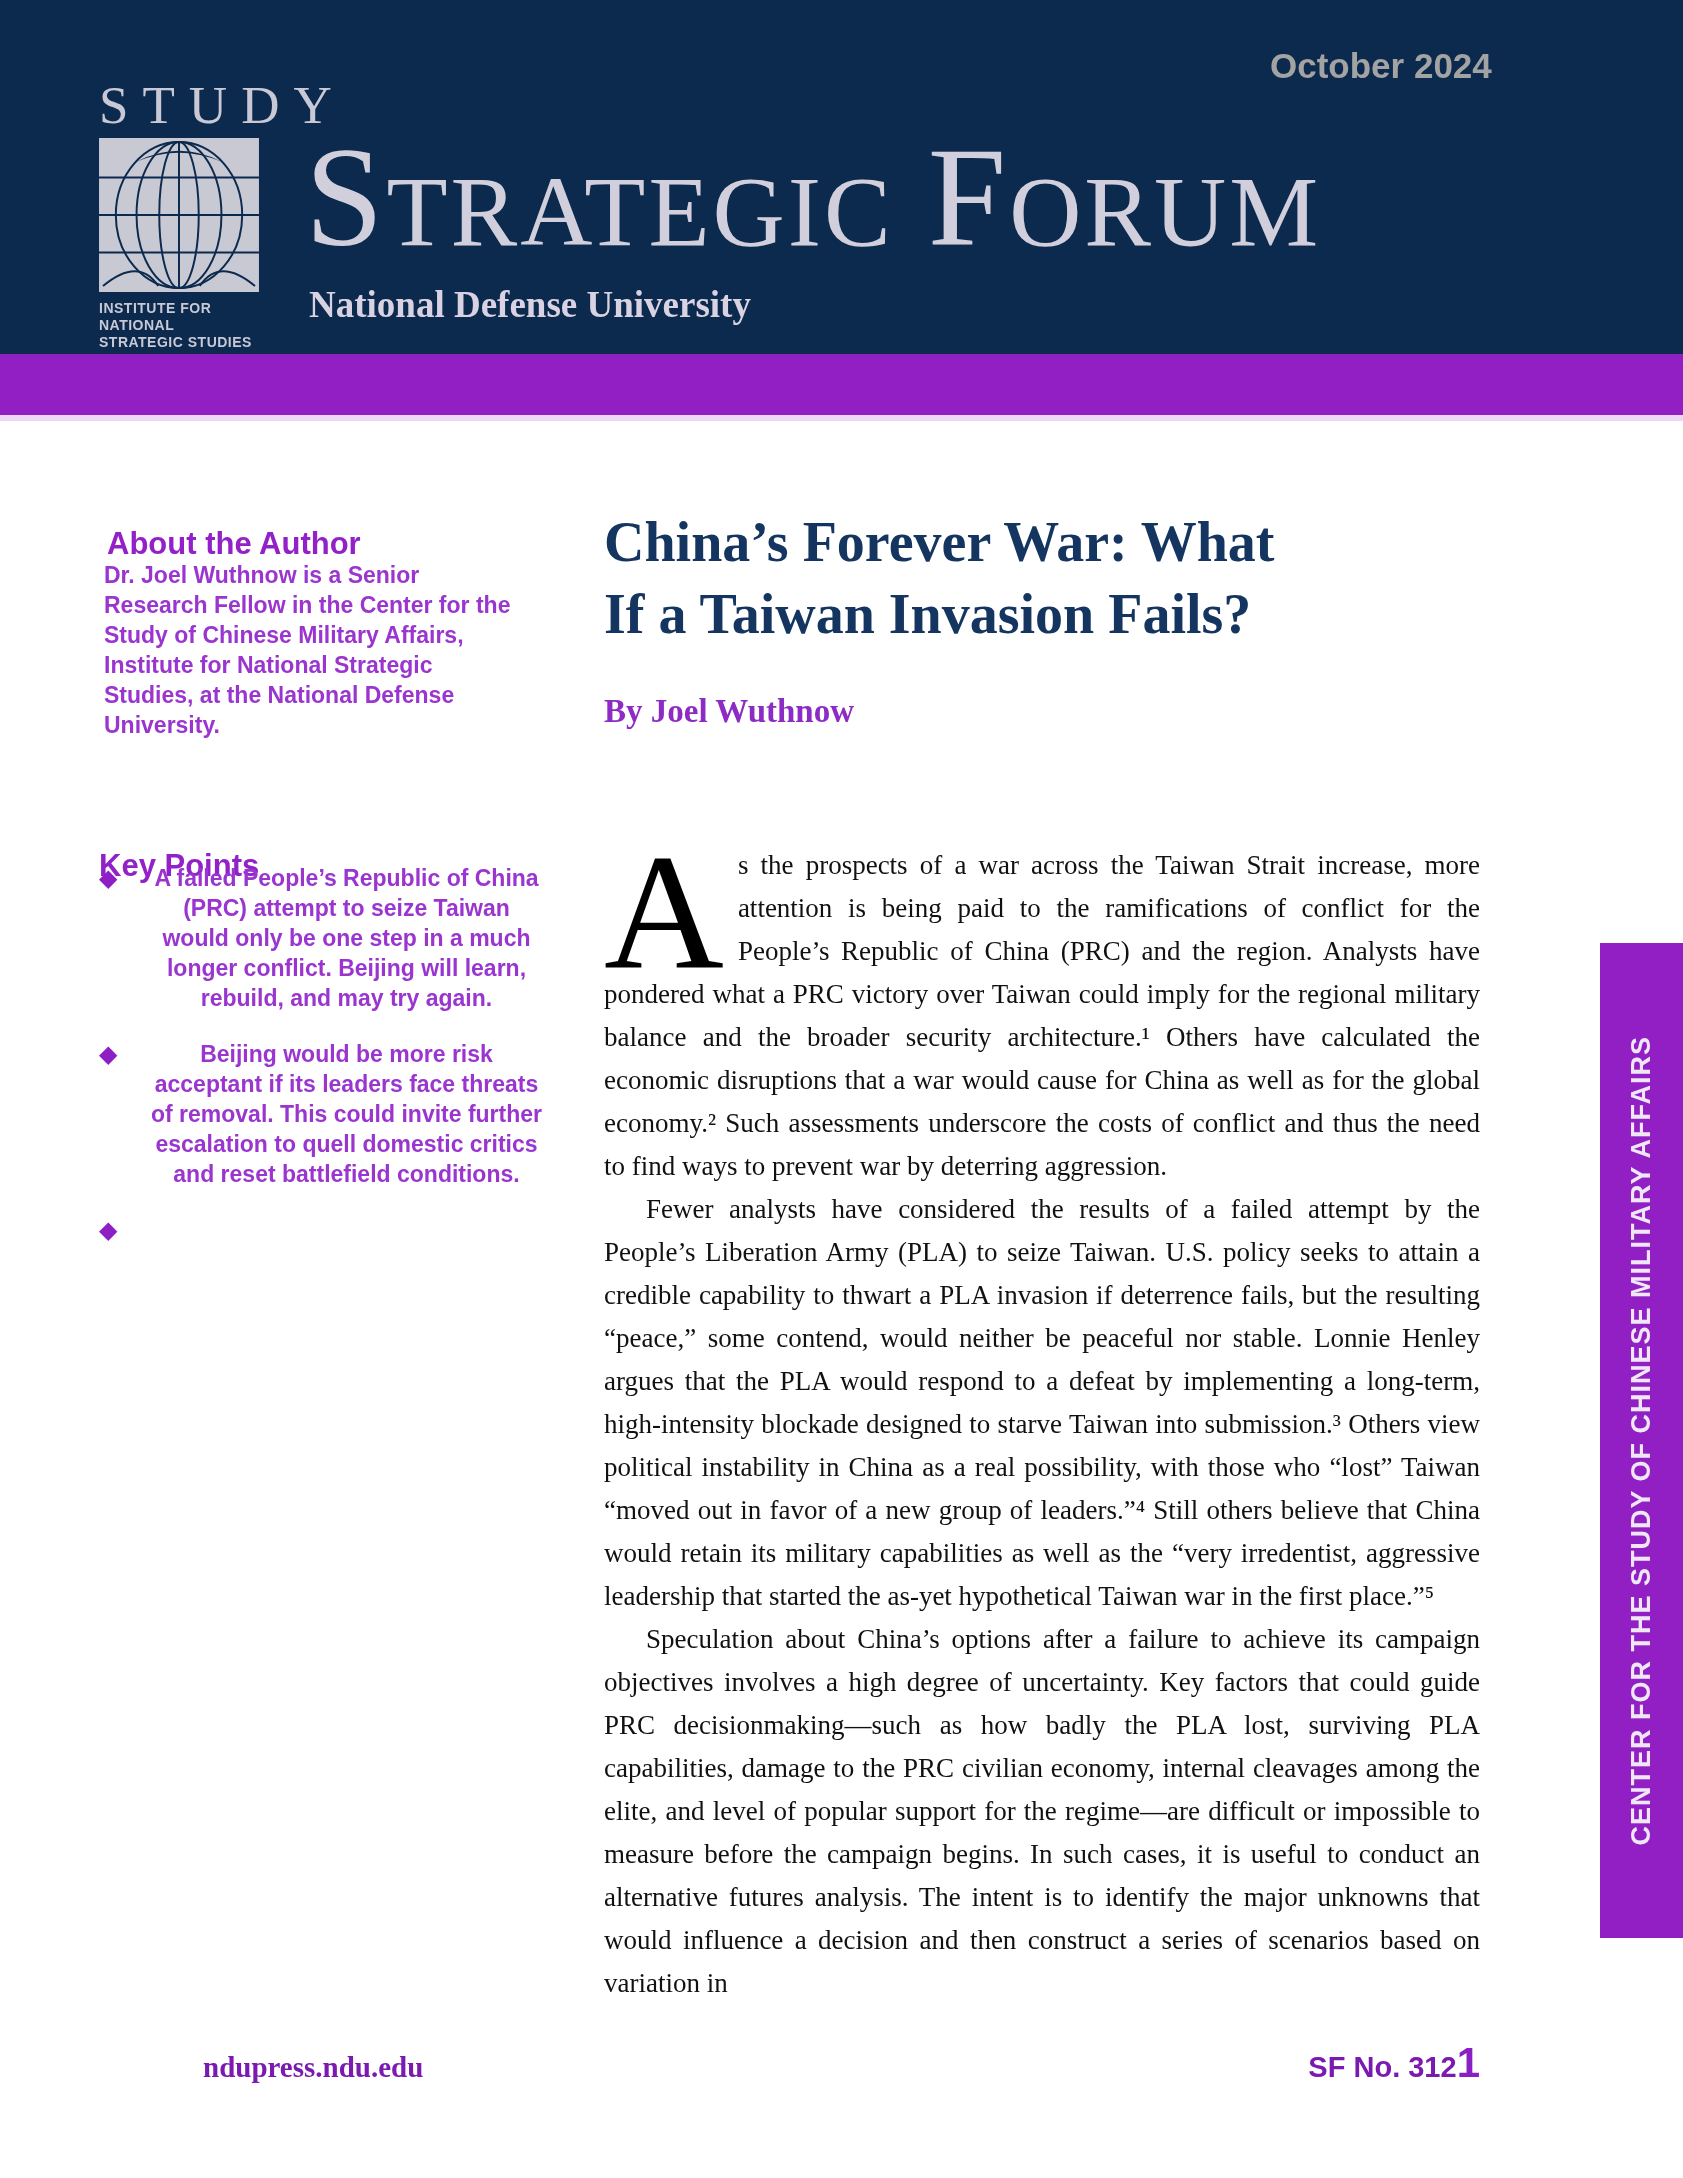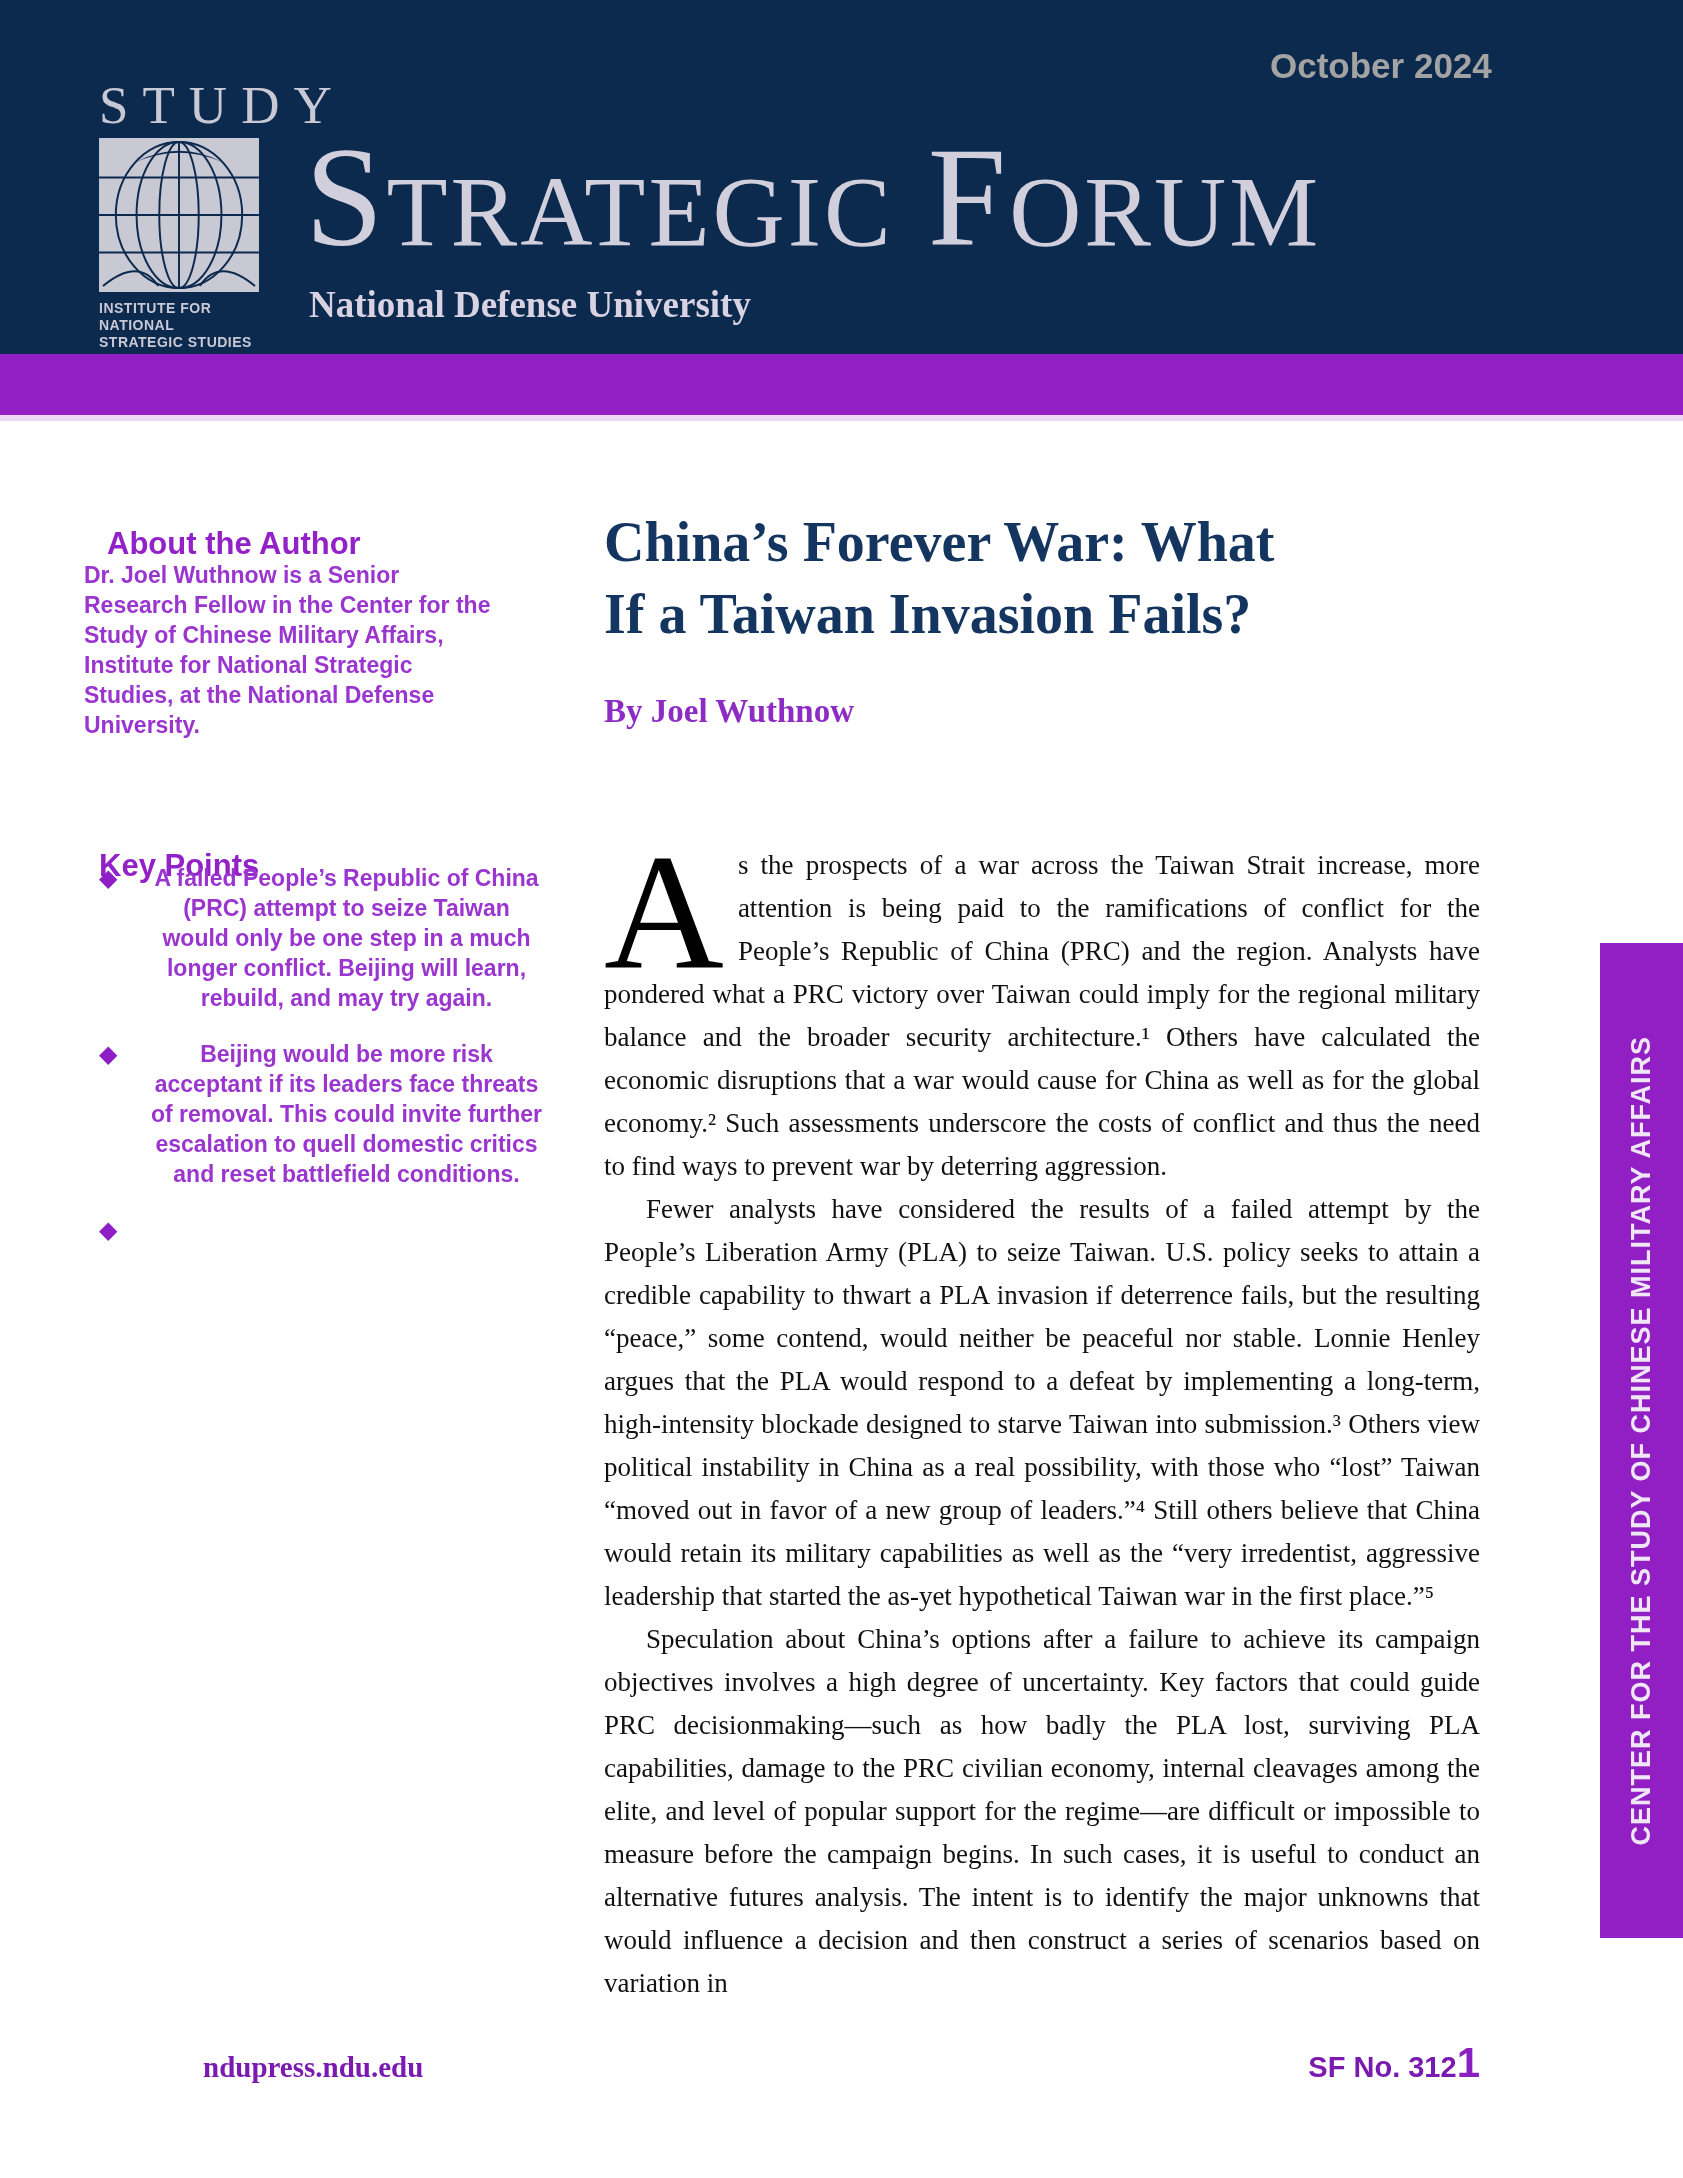--- a/index.html
+++ b/index.html
@@ -65,7 +65,7 @@
   }
   .about-heading { top: 526px; margin-left: 8px; }
   .about-body {
-    position: absolute; left: 84px; top: 560px; width: 421px;
+    position: absolute; left: 104px; top: 560px; width: 421px;
     font-family: "Liberation Sans", sans-serif; font-weight: bold;
     font-size: 23px; line-height: 30px; color: #9a35cf;
   }

